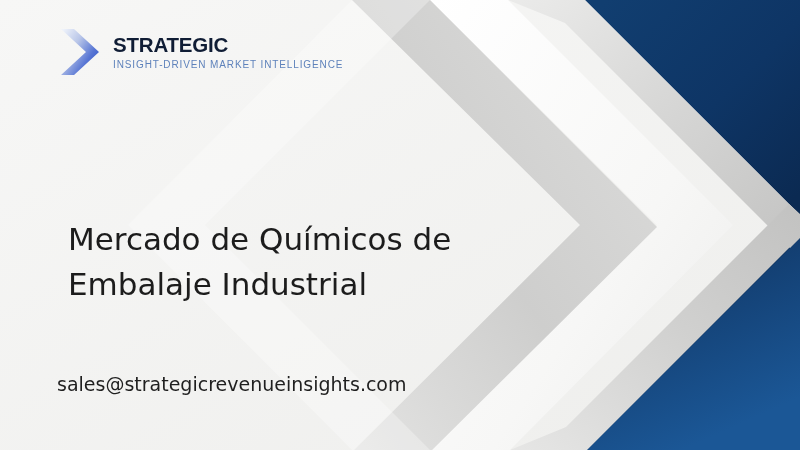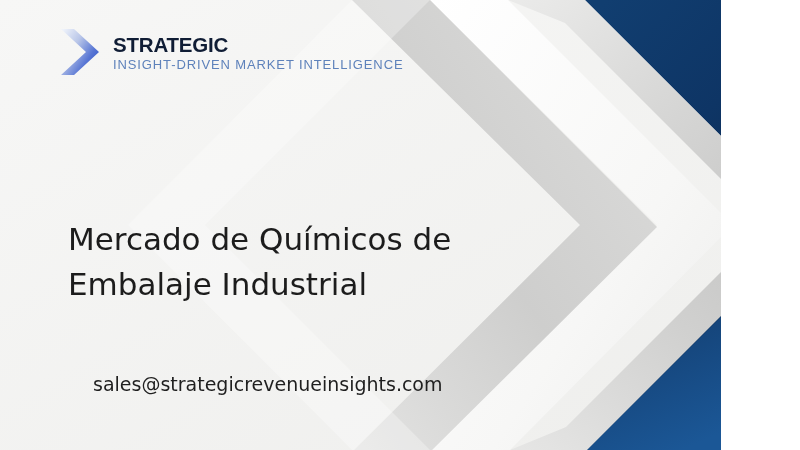--- a/index.html
+++ b/index.html
@@ -9,7 +9,7 @@
   }
   #slide {
     position: relative;
-    width: 721px;
+    width: 800px;
     height: 450px;
     overflow: hidden;
     font-family: "DejaVu Sans", sans-serif;

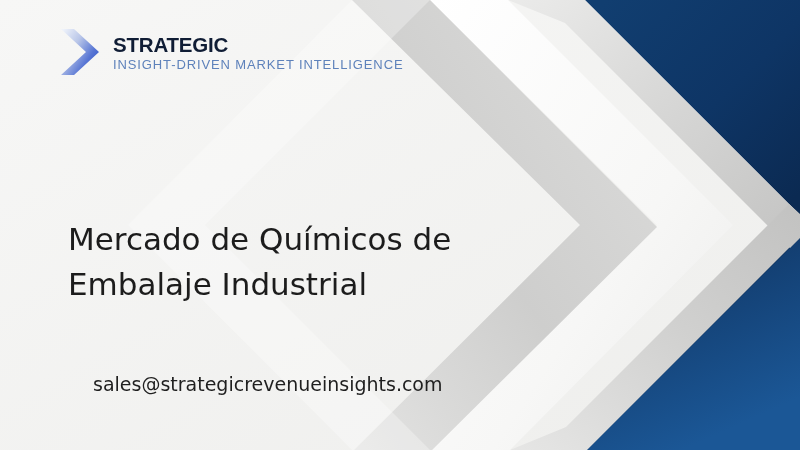--- a/index.html
+++ b/index.html
@@ -57,7 +57,7 @@
   }
   .logo-tagline {
     font-family: "Liberation Sans", sans-serif;
-    font-size: 13px;
+    font-size: 10px;
     line-height: 12px;
     letter-spacing: 0.88px;
     color: #5e82bb;

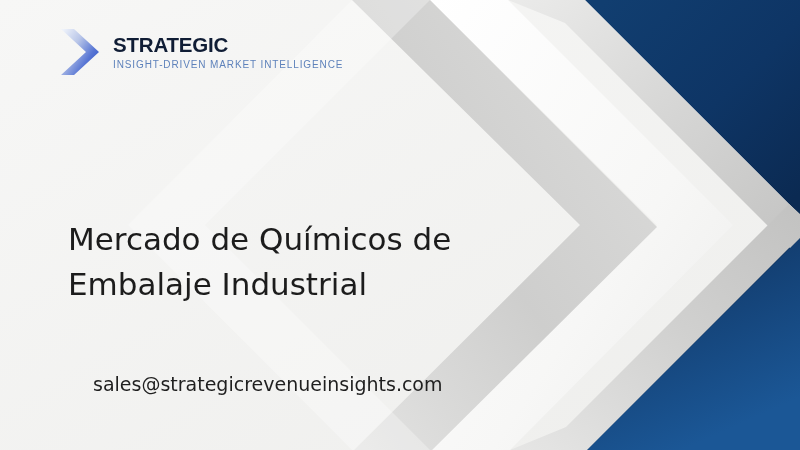--- a/index.html
+++ b/index.html
@@ -92,7 +92,6 @@
     color: #1f1f1f;
     white-space: nowrap;
     text-decoration: none;
-    margin-left: 36px;
   }
 </style>
 </head>

